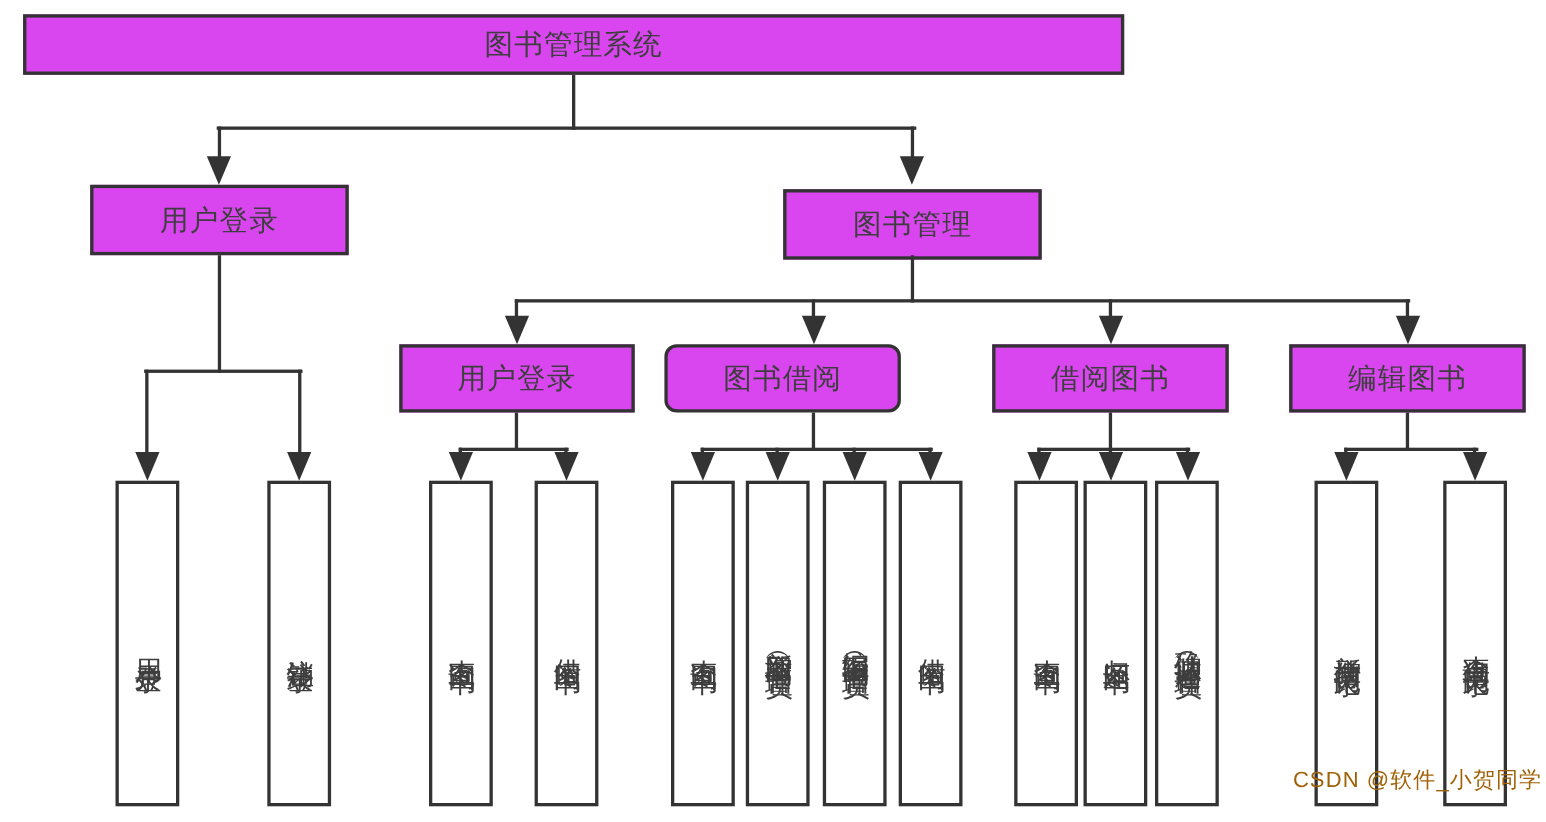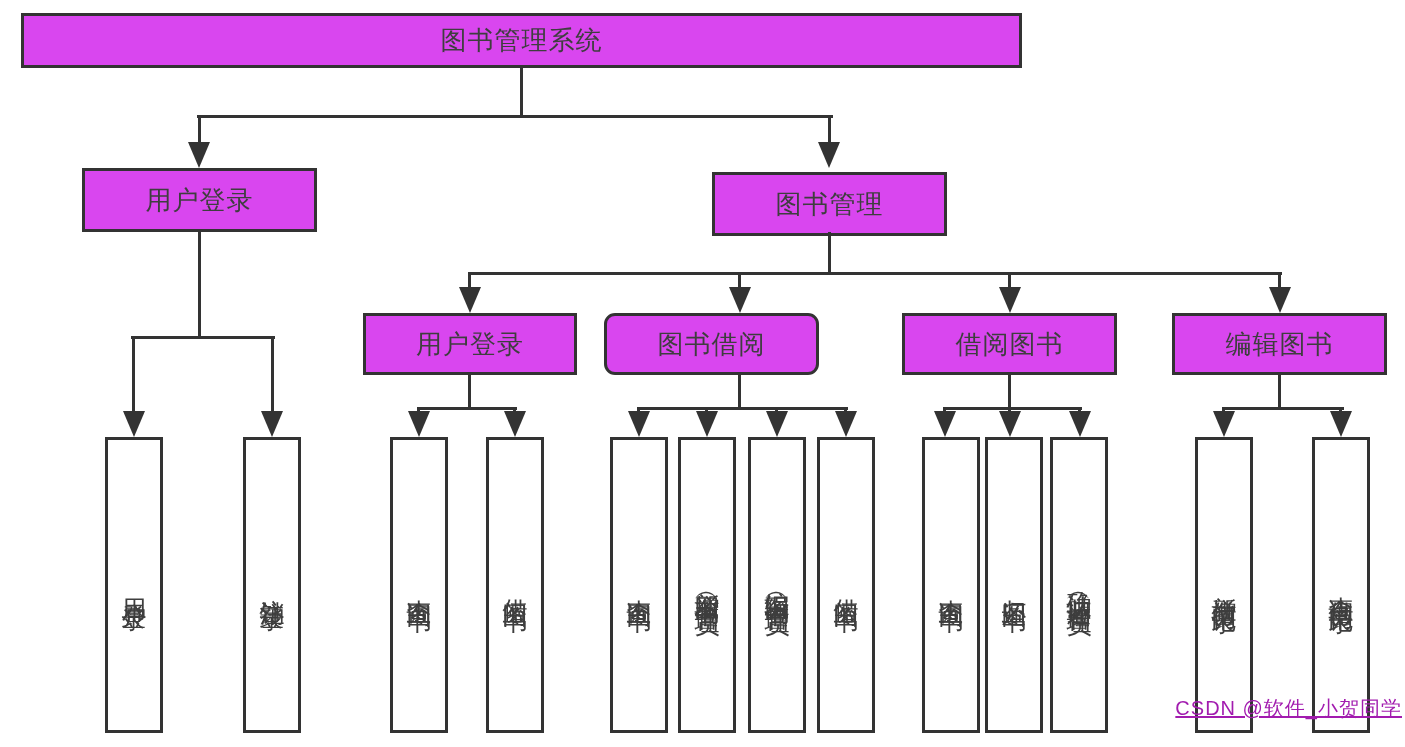--- a/index.html
+++ b/index.html
@@ -25,8 +25,8 @@
     border-top:26px solid #333333;
   }
   .wm{
-    position:absolute;right:3px;top:695px;font-size:20px;color:#a21caf;
-    letter-spacing:1px;white-space:nowrap;z-index:5;text-decoration:underline;
+    position:absolute;right:3px;top:695px;font-size:20px;color:#a16207;
+    letter-spacing:1px;white-space:nowrap;z-index:5;
   }
 </style>
 </head>

